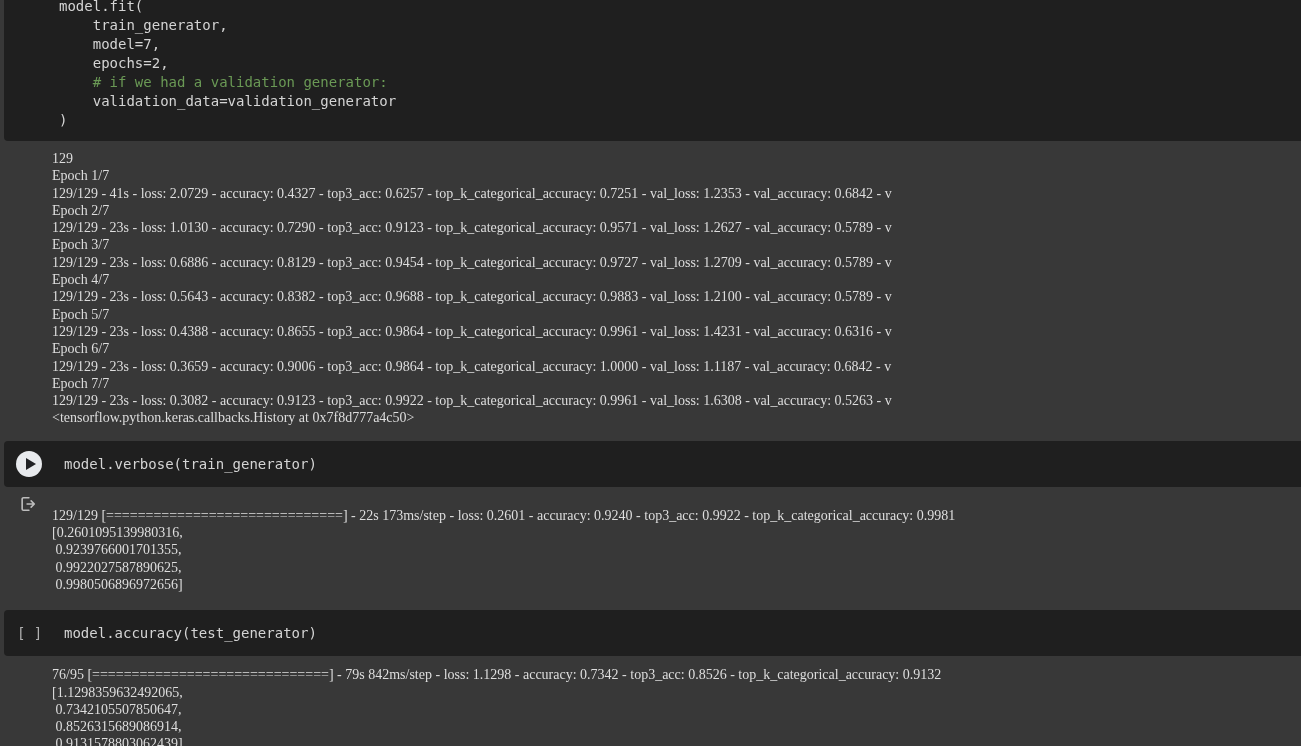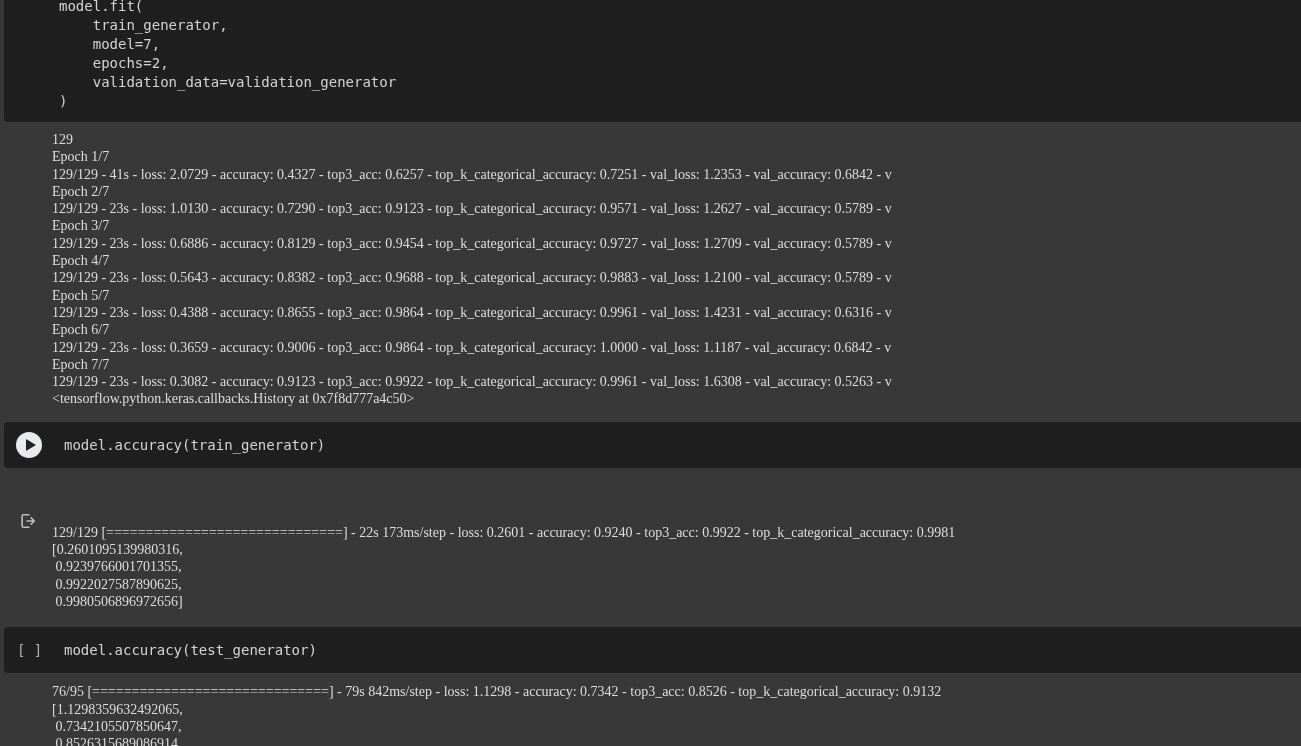--- a/index.html
+++ b/index.html
@@ -114,6 +114,7 @@
     <div class="code-line">    train_generator,</div>
     <div class="code-line">    model=7,</div>
     <div class="code-line">    epochs=2,</div>
+    <div class="code-line comment">    # if we had a validation generator:</div>
     <div class="code-line">    validation_data=validation_generator</div>
     <div class="code-line">)</div>
   </div>

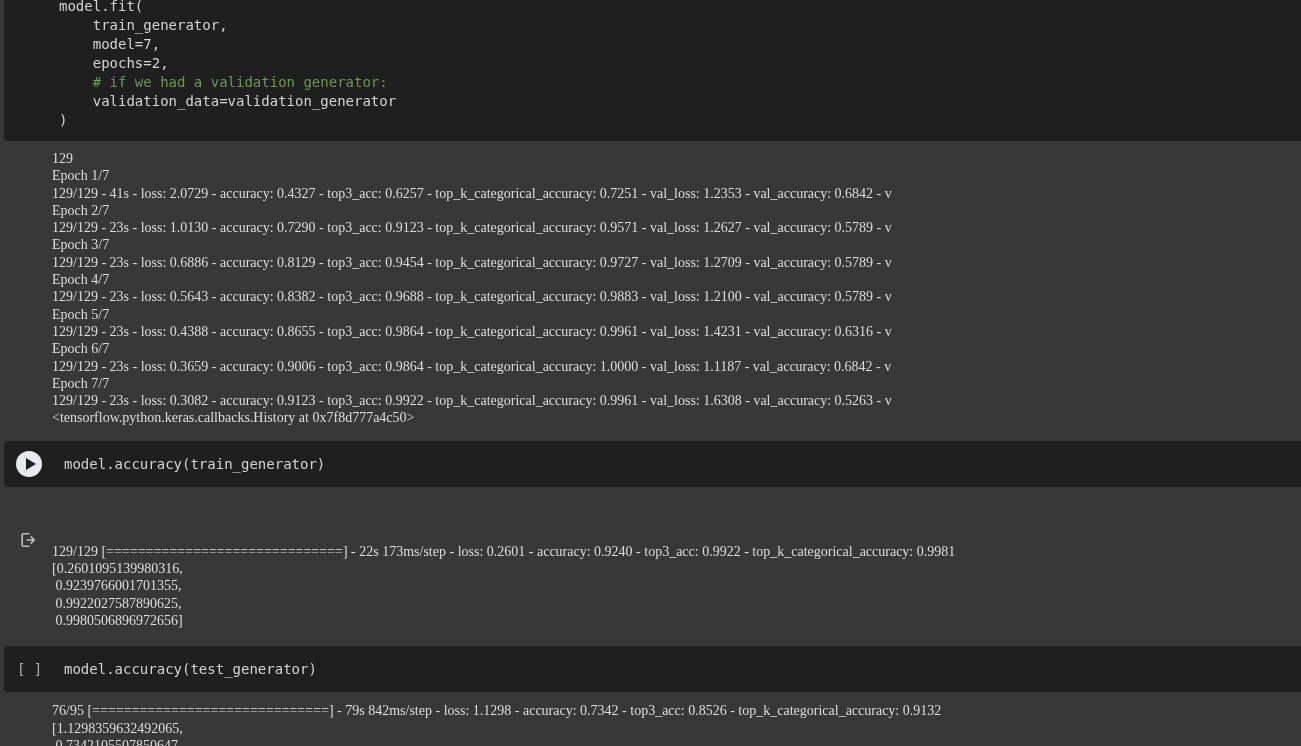--- a/index.html
+++ b/index.html
@@ -142,7 +142,7 @@
     <div class="run-button">
       <div class="play-triangle"></div>
     </div>
-    <span class="inline-code">model.accuracy(train_generator)</span>
+    <span class="inline-code">model.verbose(train_generator)</span>
   </div>
 
   <div class="cell-output" id="output2">

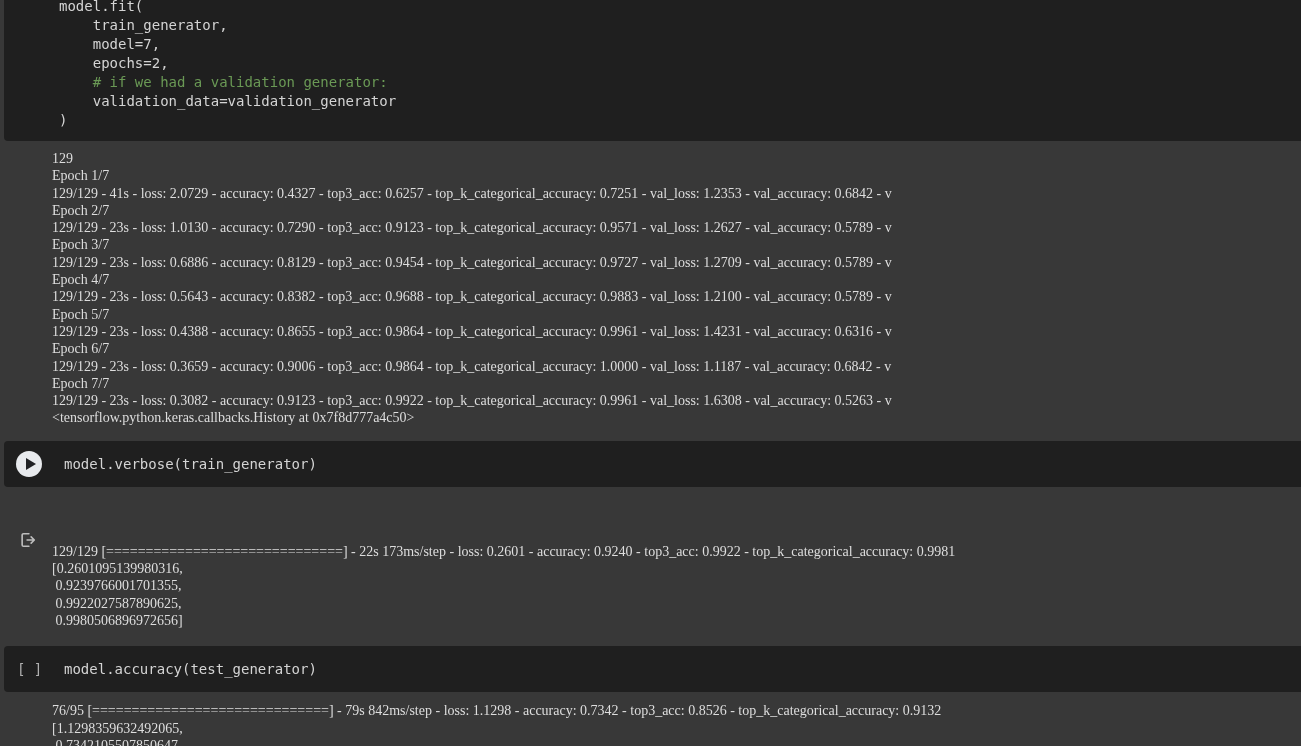--- a/index.html
+++ b/index.html
@@ -42,7 +42,7 @@
     background: var(--page-bg);
   }
   #output1 { padding-top: 9px; padding-bottom: 12px; }
-  #output2 { padding-top: 20px; padding-bottom: 10px; margin-top: 36px; }
+  #output2 { padding-top: 20px; padding-bottom: 10px; }
   #output3 { padding-top: 10px; }
   .output-text {
     white-space: pre;

